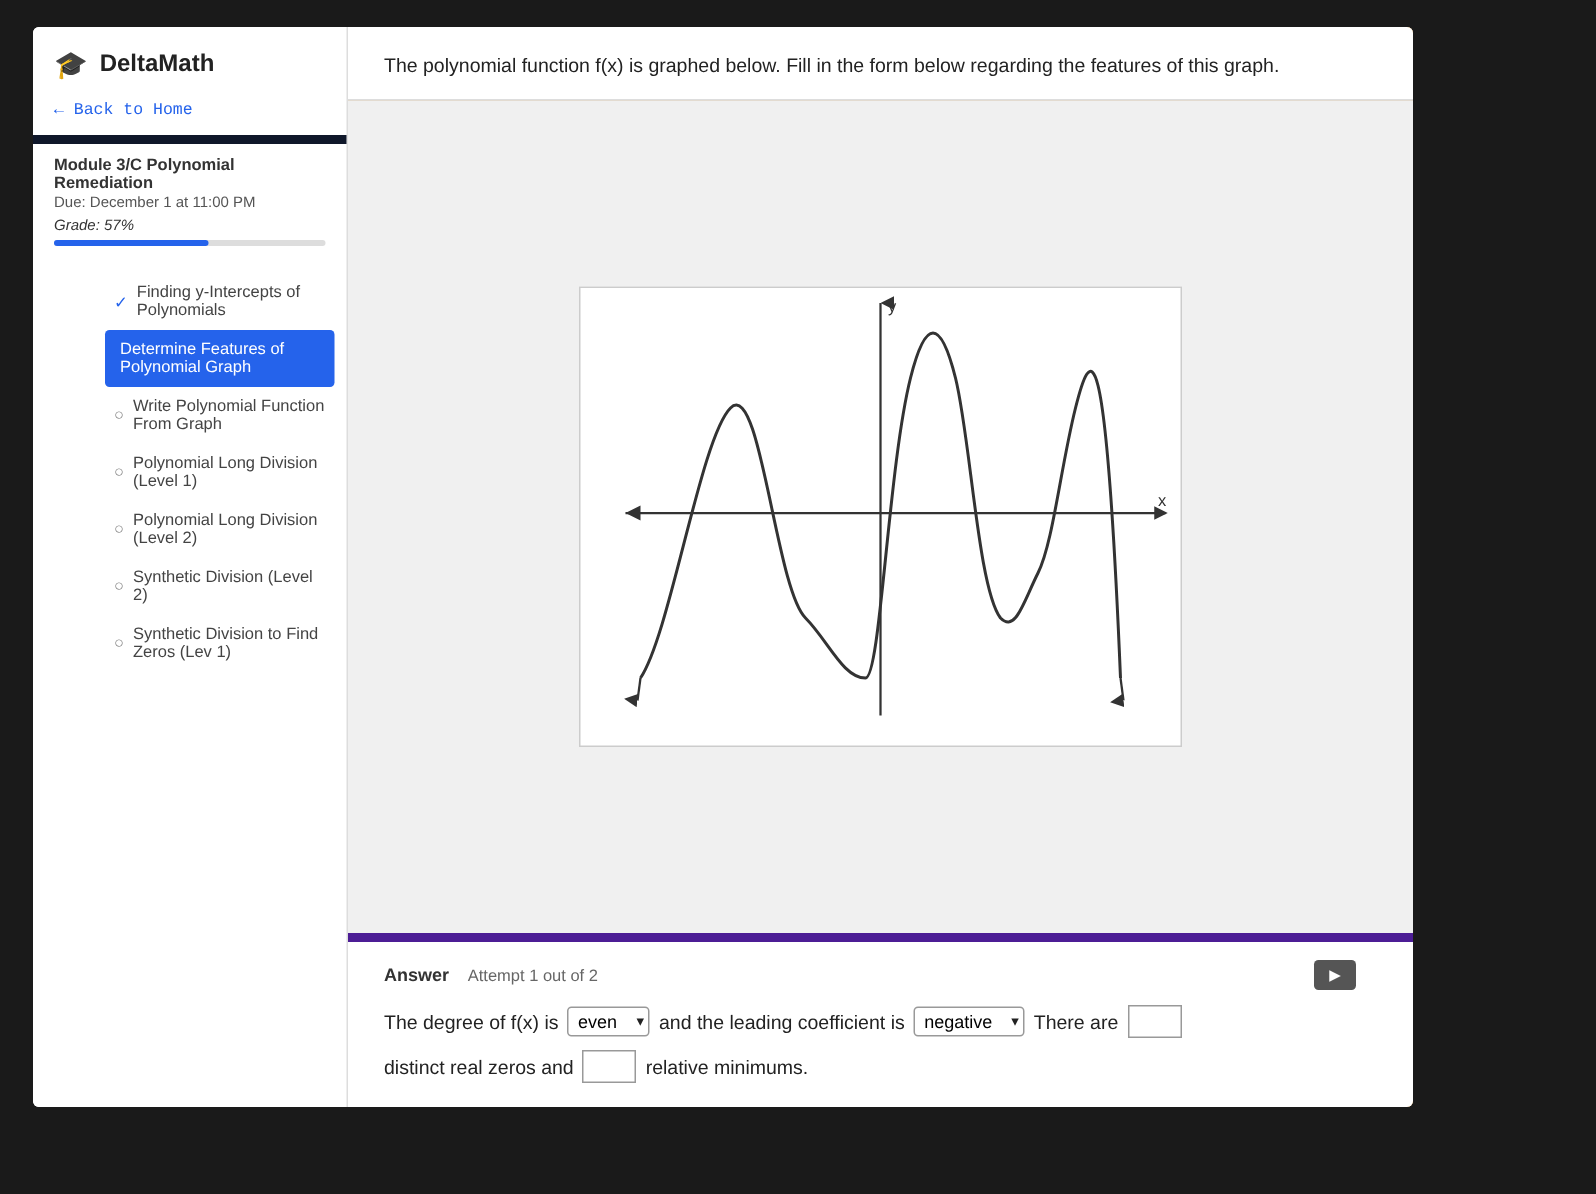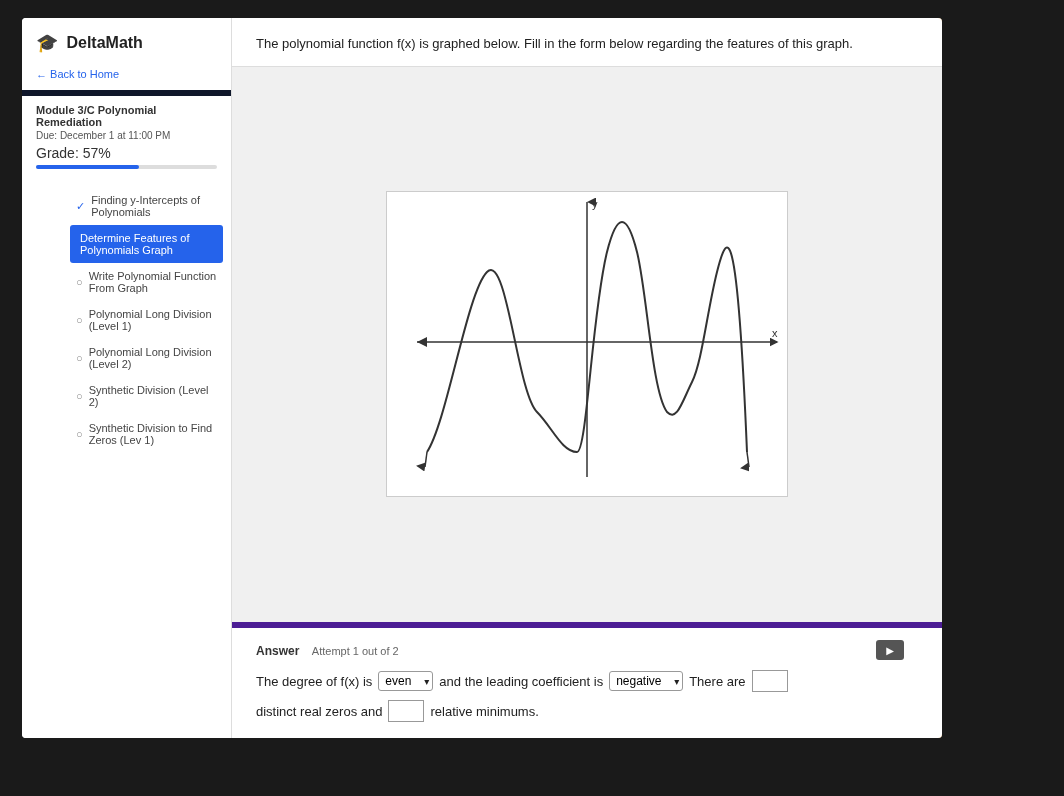--- a/index.html
+++ b/index.html
@@ -56,6 +56,7 @@
       display: flex;
       align-items: center;
       gap: 4px;
+      font-family: Liberation Mono, monospace;
     }
     .module-info {
       padding: 8px 14px;

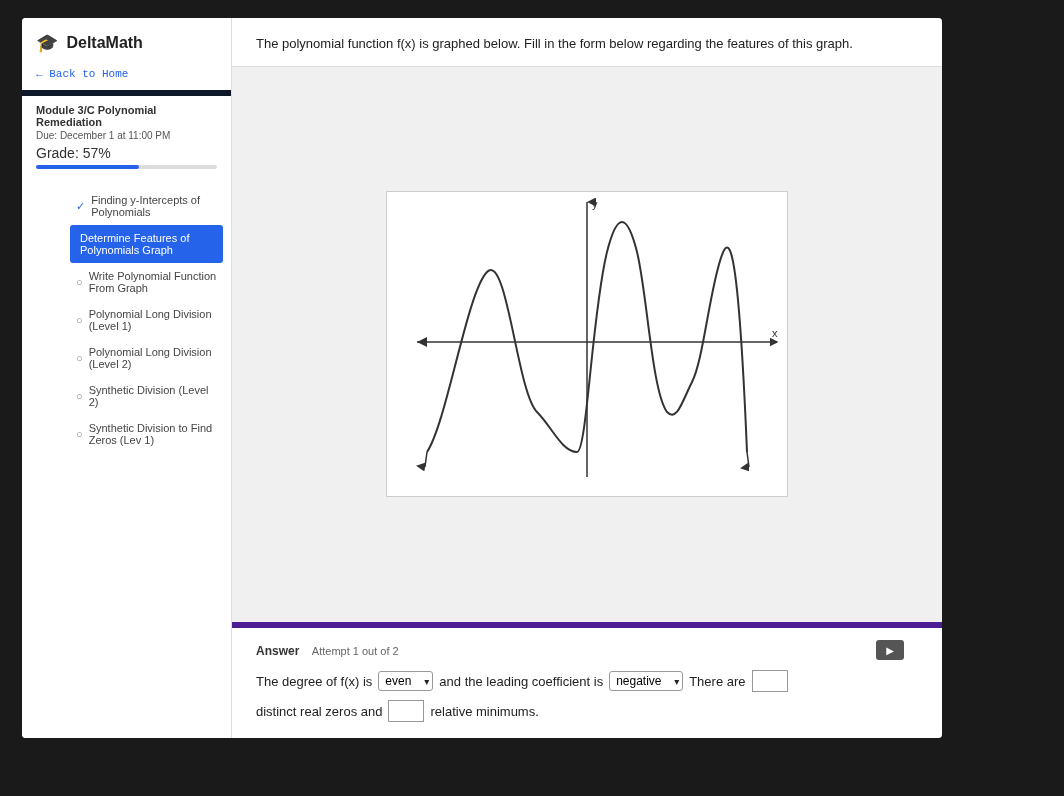--- a/index.html
+++ b/index.html
@@ -74,9 +74,10 @@
       margin-bottom: 4px;
     }
     .module-grade {
-      font-size: 14px;
+      font-size: 10px;
       color: #333;
       margin-bottom: 4px;
+      font-style: italic;
     }
     .grade-bar-bg {
       height: 4px;

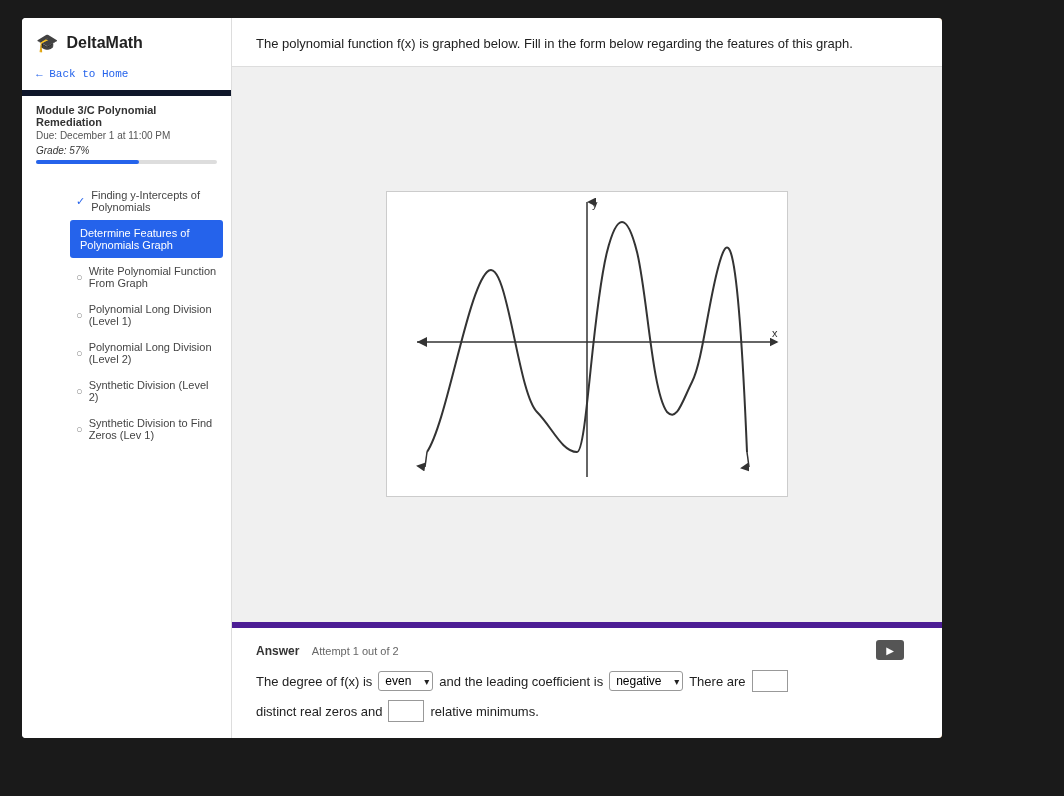--- a/index.html
+++ b/index.html
@@ -281,7 +281,7 @@
         <span>Finding y-Intercepts of Polynomials</span>
       </div>
       <div class="nav-item active">
-        <span>Determine Features of Polynomials Graph</span>
+        <span>Determine Features of Polynomial Graph</span>
       </div>
       <div class="nav-item circle">
         <span>Write Polynomial Function From Graph</span>

